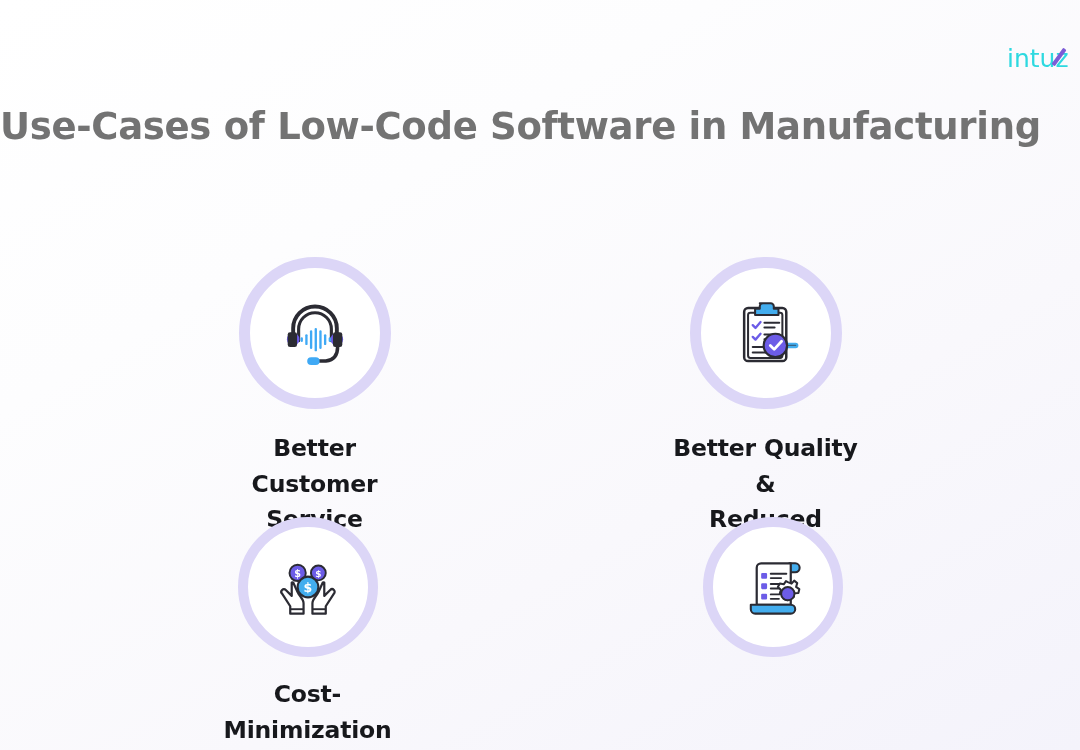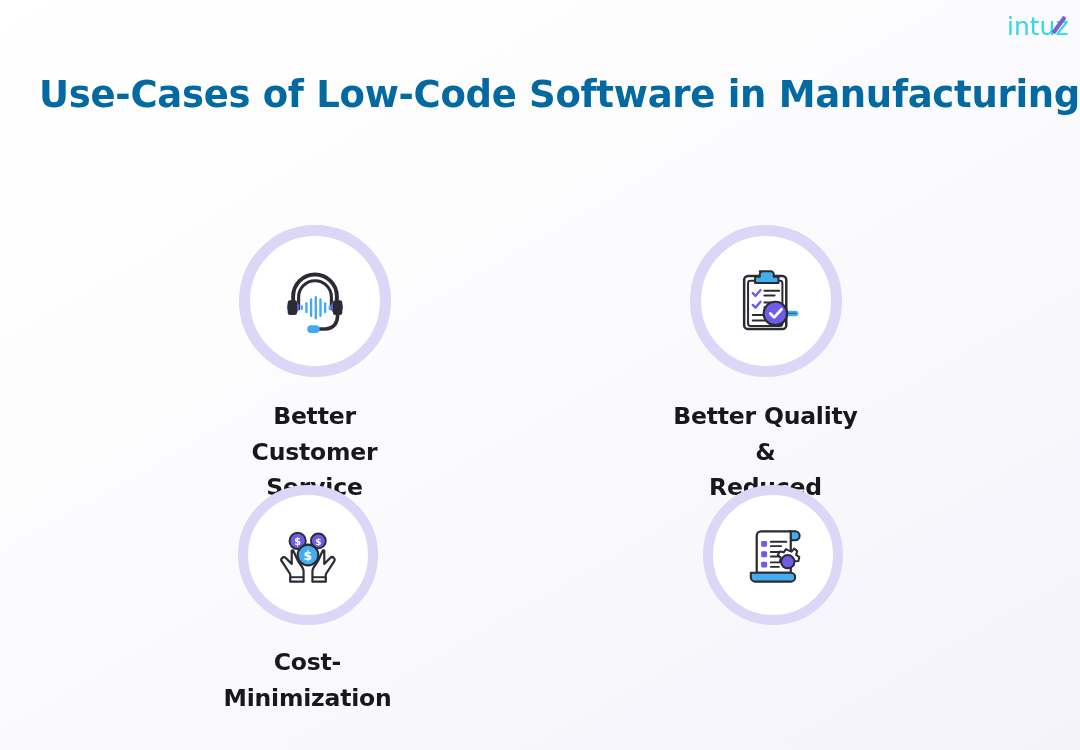--- a/index.html
+++ b/index.html
@@ -17,6 +17,7 @@
     position: relative;
     width: 1080px;
     height: 584px;
+    margin-top: 32px;
   }
 
   

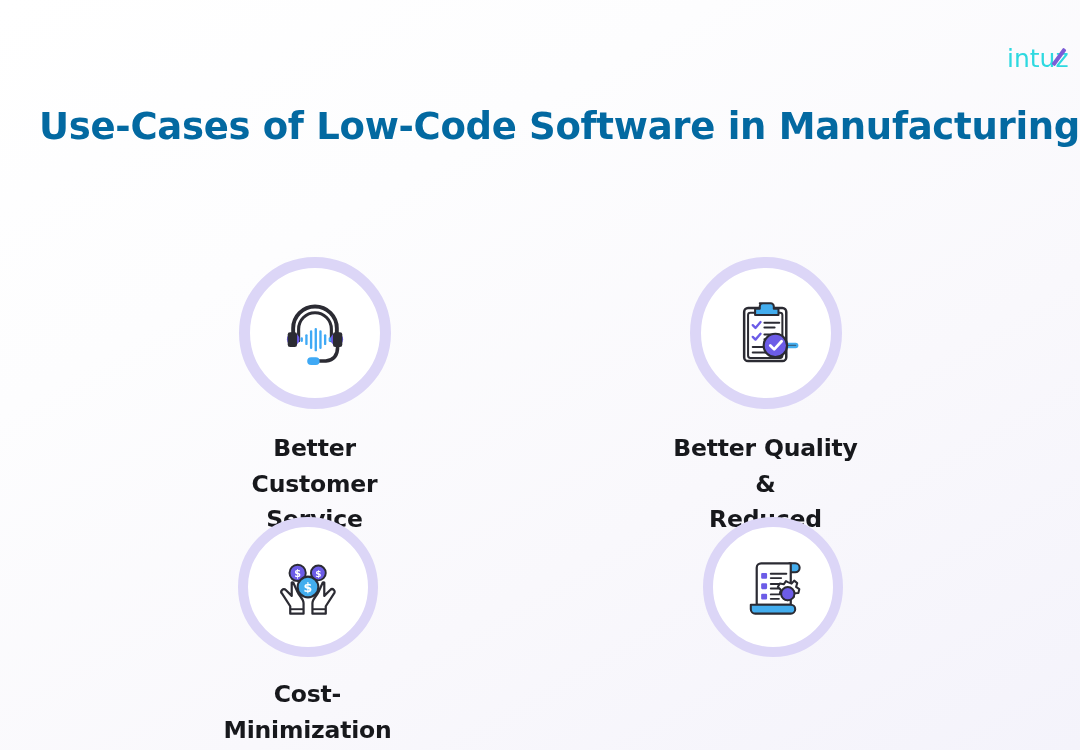--- a/index.html
+++ b/index.html
@@ -65,13 +65,13 @@
     top: 44px;
     left: 0;
     width: 1080px;
-    text-align: right;
+    text-align: left;
     font-family: "DejaVu Sans", sans-serif;
     font-size: 37px;
     font-weight: 700;
     line-height: 1.38;
     letter-spacing: -0.3px;
-    color: #0369a1;
+    color: #737373;
   }
 
   

